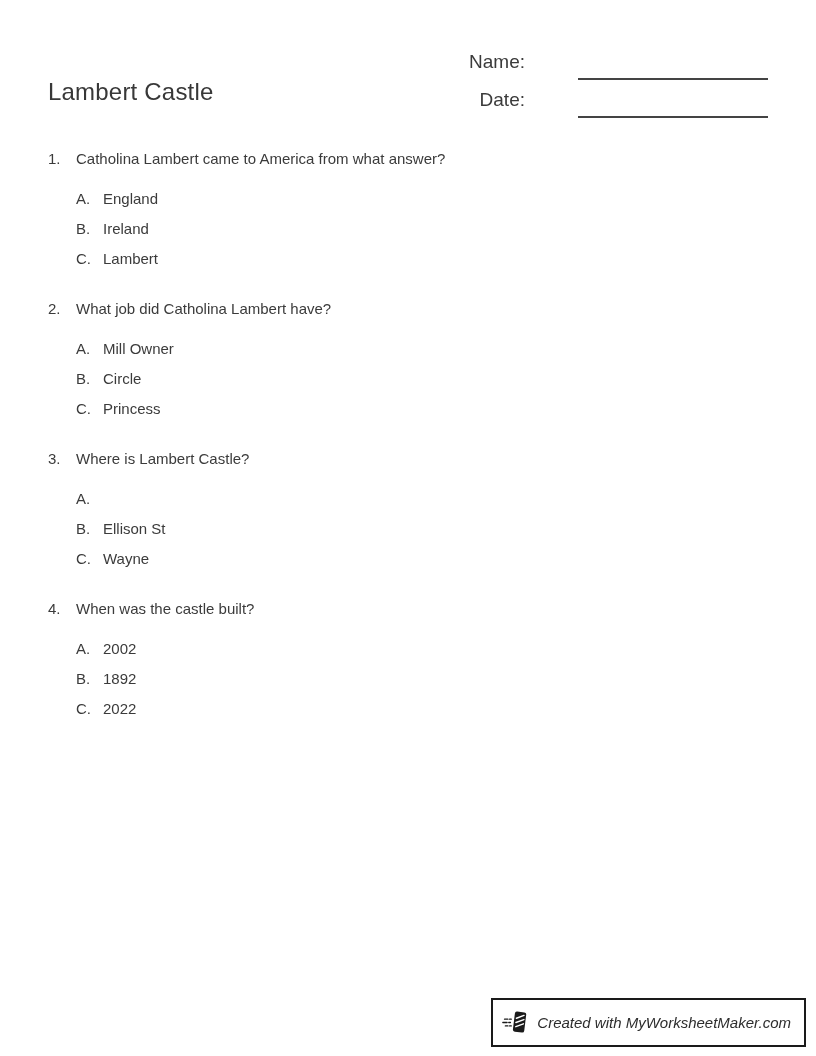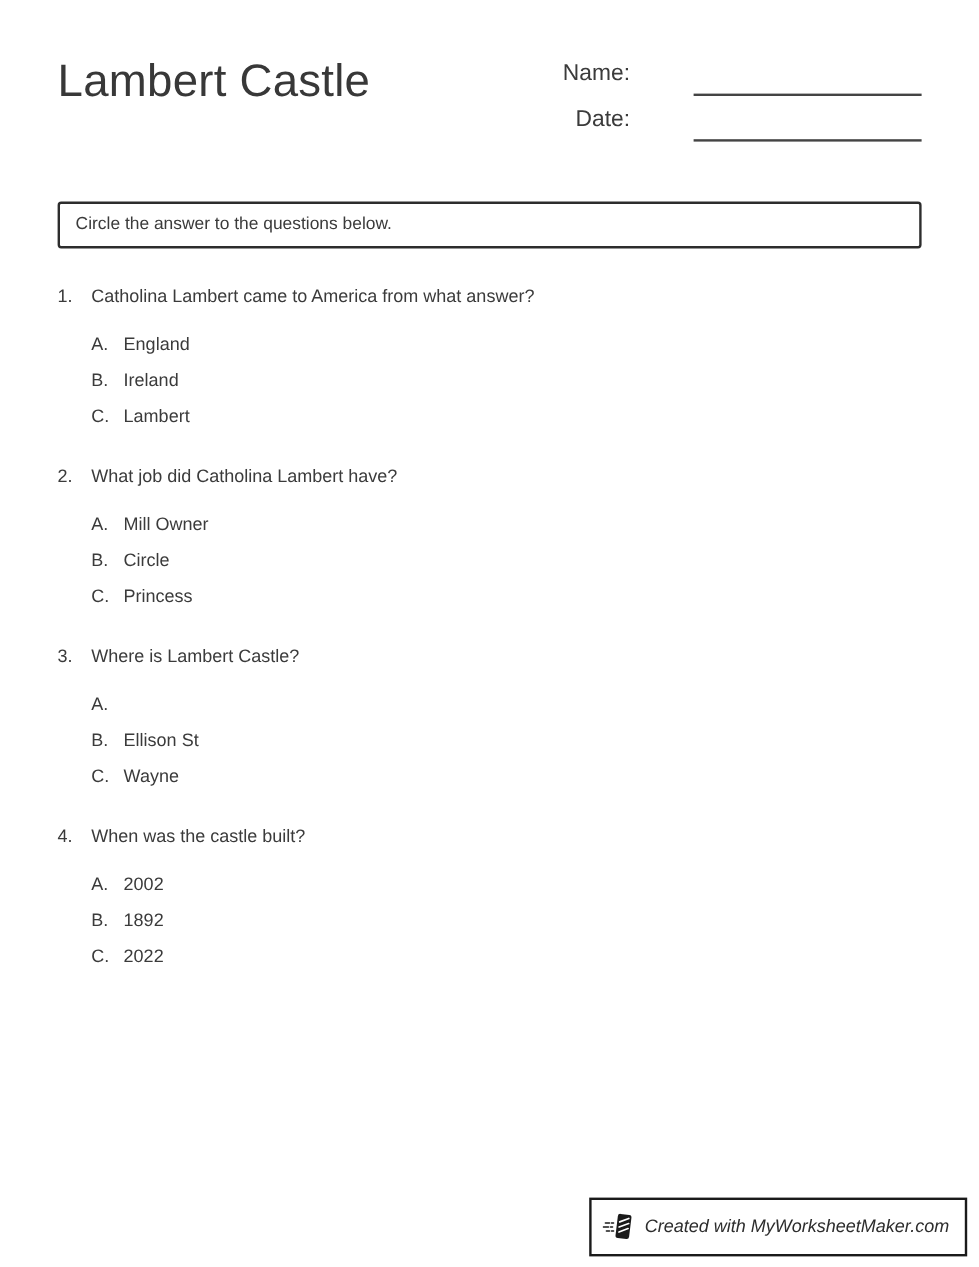--- a/index.html
+++ b/index.html
@@ -22,11 +22,12 @@
     padding: 46px 48px 0 48px;
   }
   .title {
-    font-size: 38px;
+    font-size: 24px;
     font-weight: 400;
     color: #383838;
     letter-spacing: 0.2px;
     line-height: 1.2;
+    margin-top: 32px;
   }
   .fields { display: flex; flex-direction: column; gap: 6px; margin-top: 2px; }
   .field-row { display: flex; justify-content: flex-end; align-items: flex-end; height: 32px; gap: 45px; }

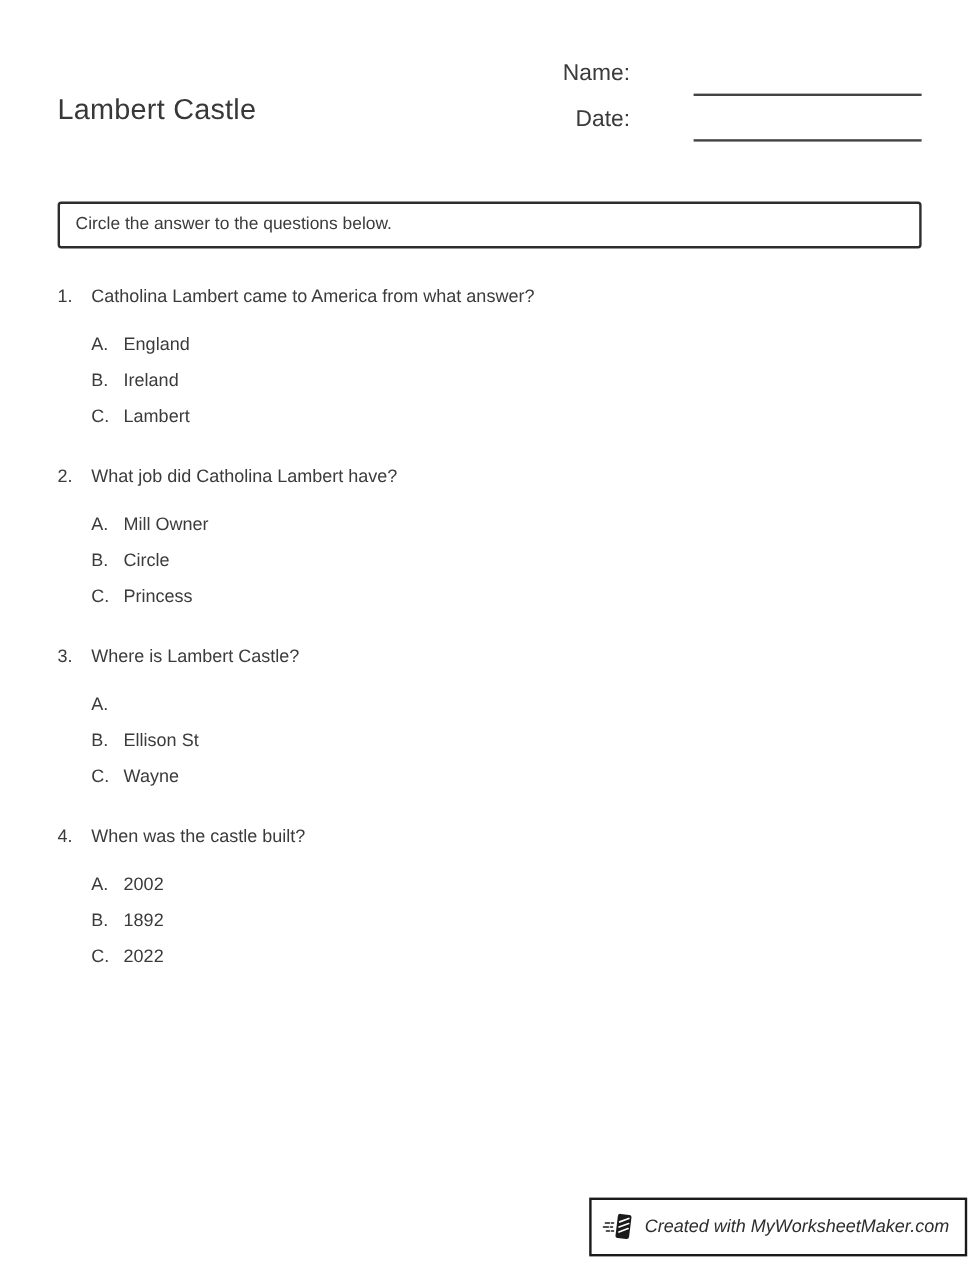--- a/index.html
+++ b/index.html
@@ -86,9 +86,6 @@
     </div>
   </div>
 
-  <div class="instruction-box">
-    <span>Circle the answer to the questions below.</span>
-  </div>
 
   <div class="questions">
 

